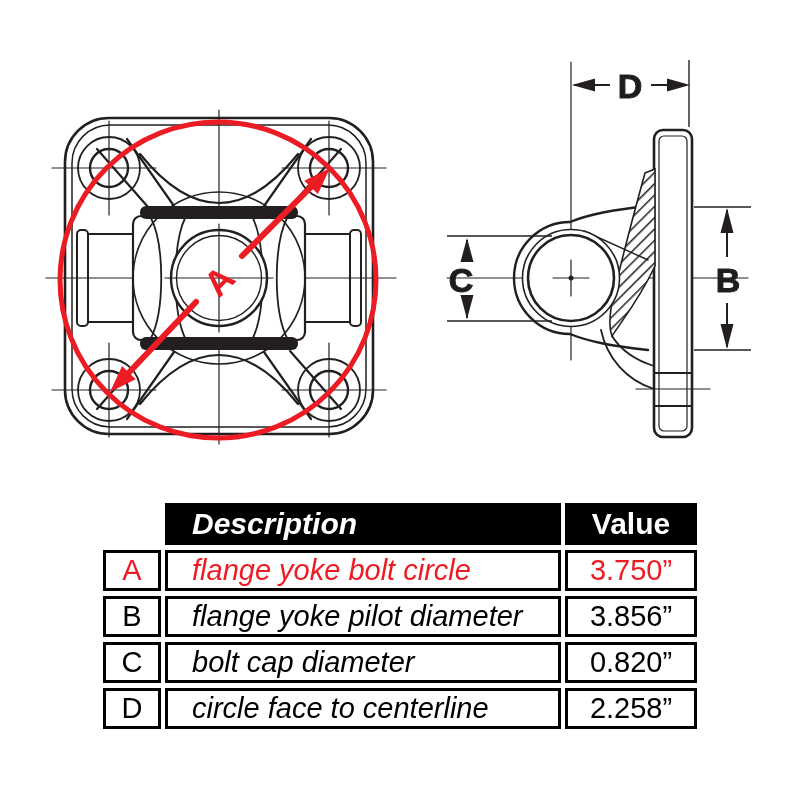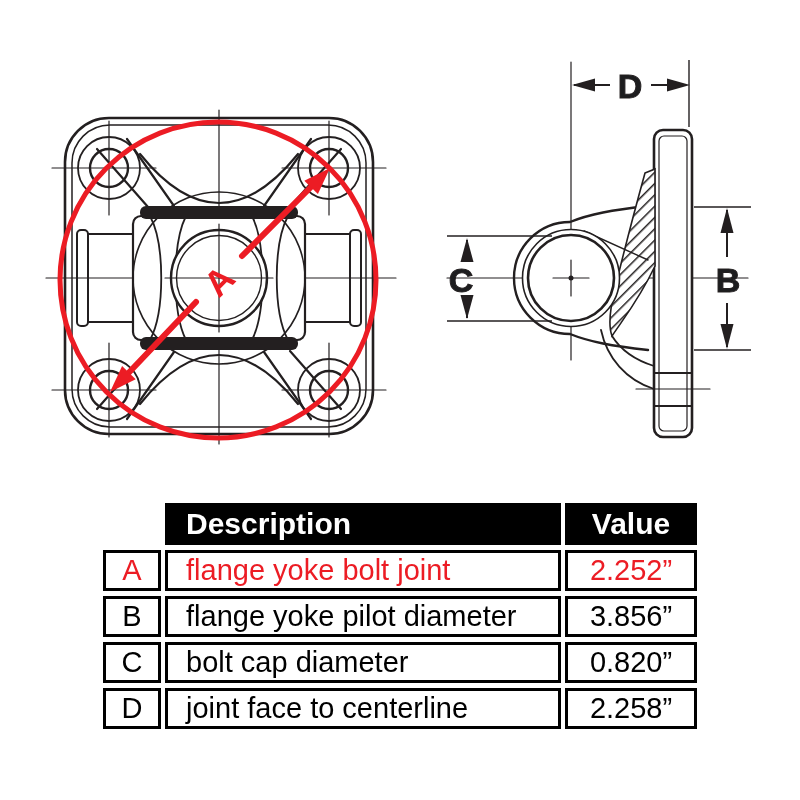--- a/index.html
+++ b/index.html
@@ -25,7 +25,7 @@
   .cell.head{
     background:#000;color:#fff;font-weight:bold;font-size:30px;border-color:#000;
   }
-  .cell.desc{justify-content:flex-start;padding-left:18px;}
+  .cell.desc{justify-content:flex-start;padding-left:24px;font-style:italic;}
   .cell.center{justify-content:center;}
   .cell.red{color:#EC1C24;}
   .dimlabel{font-family:"Liberation Sans",sans-serif;font-weight:bold;font-size:34px;fill:#1d1d1f;}

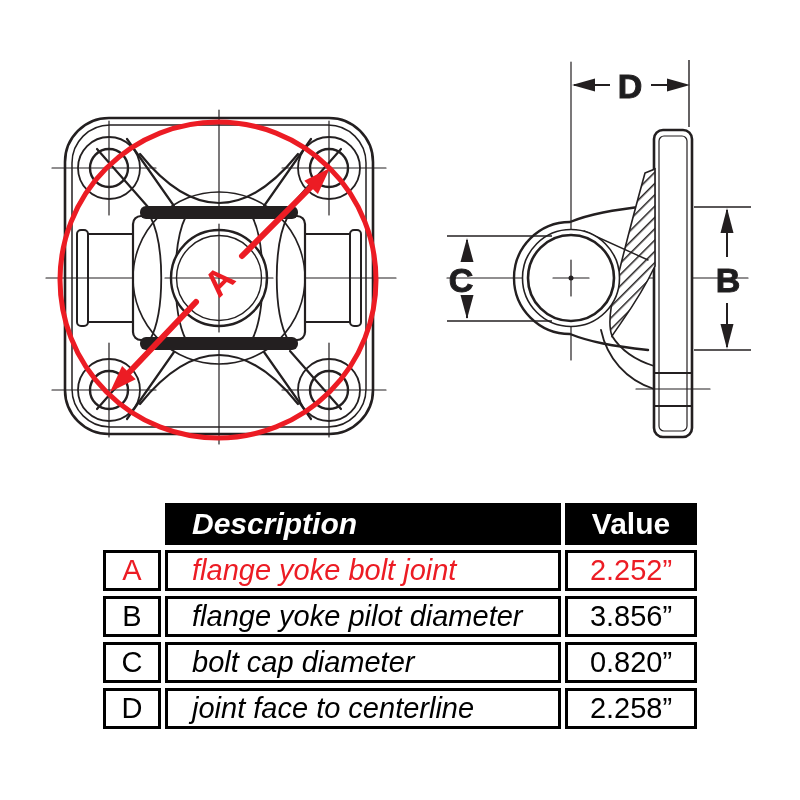--- a/index.html
+++ b/index.html
@@ -195,7 +195,7 @@
   <div class="cell head center">Value</div>
 
   <div class="cell center red">A</div>
-  <div class="cell desc red">flange yoke bolt joint</div>
+  <div class="cell desc red">flange yoke bolt circle</div>
   <div class="cell center red">2.252”</div>
 
   <div class="cell center">B</div>

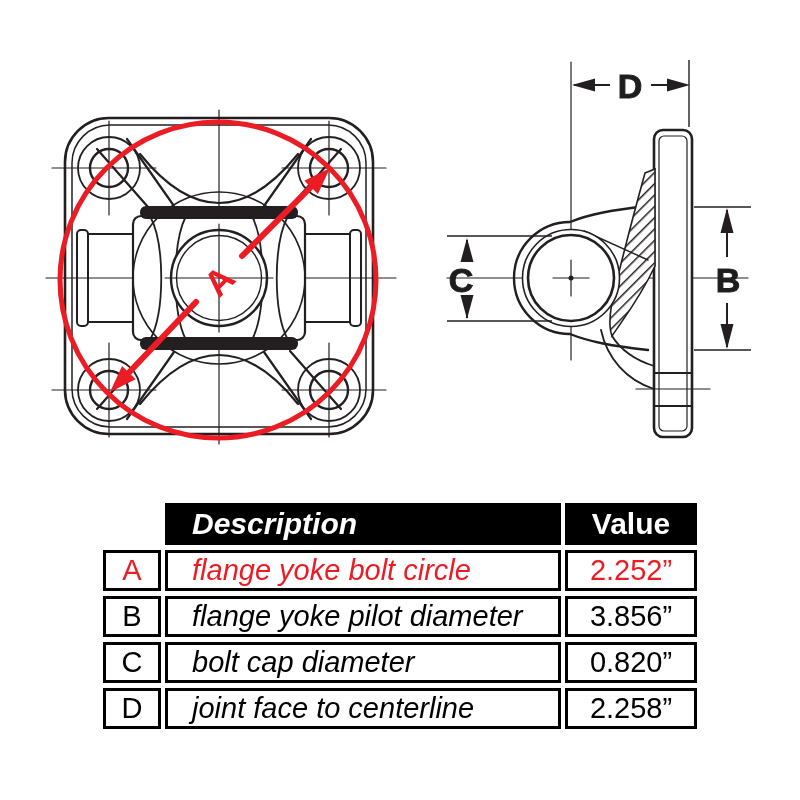--- a/index.html
+++ b/index.html
@@ -196,7 +196,7 @@
 
   <div class="cell center red">A</div>
   <div class="cell desc red">flange yoke bolt circle</div>
-  <div class="cell center red">2.252”</div>
+  <div class="cell center red">3.750”</div>
 
   <div class="cell center">B</div>
   <div class="cell desc">flange yoke pilot diameter</div>

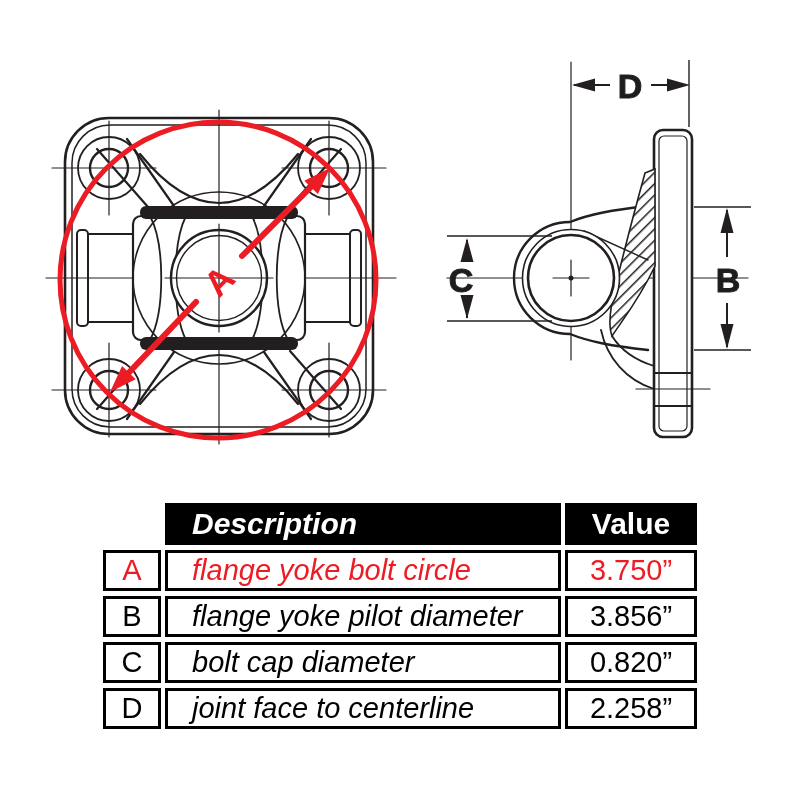--- a/index.html
+++ b/index.html
@@ -207,7 +207,7 @@
   <div class="cell center">0.820”</div>
 
   <div class="cell center">D</div>
-  <div class="cell desc">joint face to centerline</div>
+  <div class="cell desc">circle face to centerline</div>
   <div class="cell center">2.258”</div>
 </div>
 

